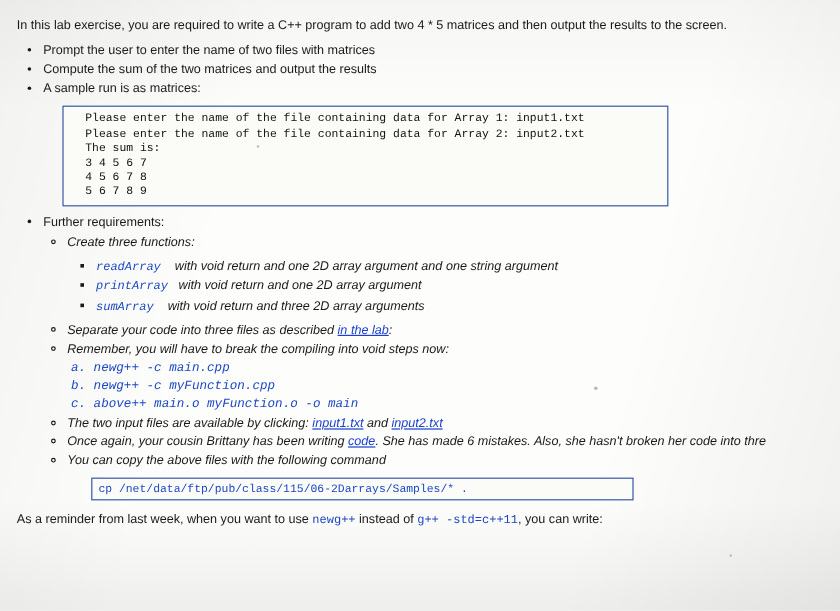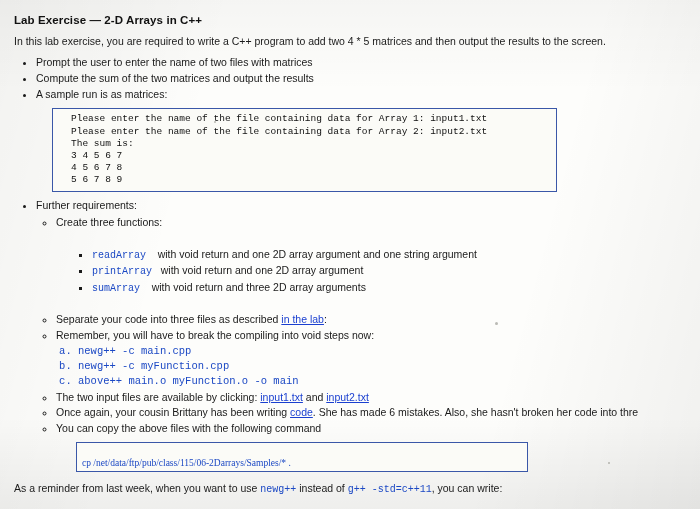--- a/index.html
+++ b/index.html
@@ -145,7 +145,6 @@
 <div class="page">
   <div class="inner">
 
-    <div class="title">Lab Exercise — 2-D Arrays in C++</div>
 
     <p class="intro">In this lab exercise, you are required to write a C++ program to add two 4 * 5 matrices and then output the results to the screen.</p>
 

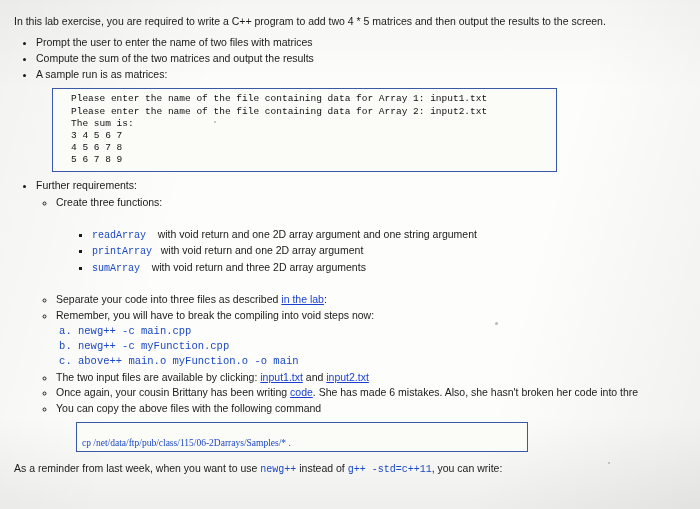--- a/index.html
+++ b/index.html
@@ -68,6 +68,7 @@
   ul.lvl2 > li {
     font-size: 10.5px;
     line-height: 1.5;
+    font-style: italic;
   }
   ul.lvl3 {
     margin: 16px;

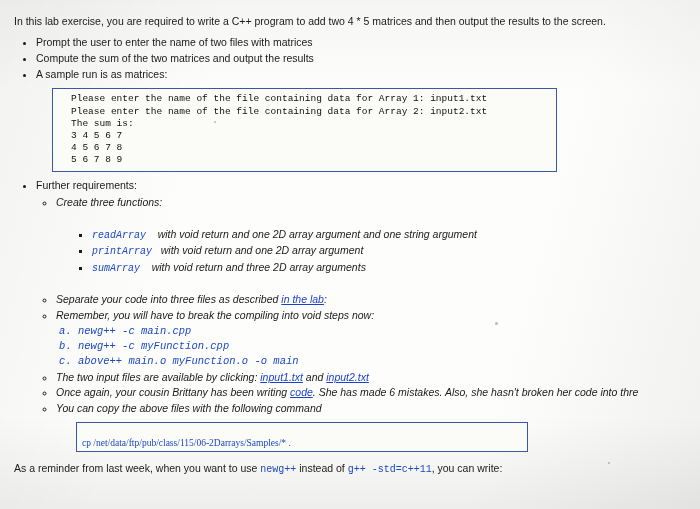--- a/index.html
+++ b/index.html
@@ -71,7 +71,7 @@
     font-style: italic;
   }
   ul.lvl3 {
-    margin: 16px;
+    margin: 4px;
     padding-left: 20px;
     list-style-type: square;
   }

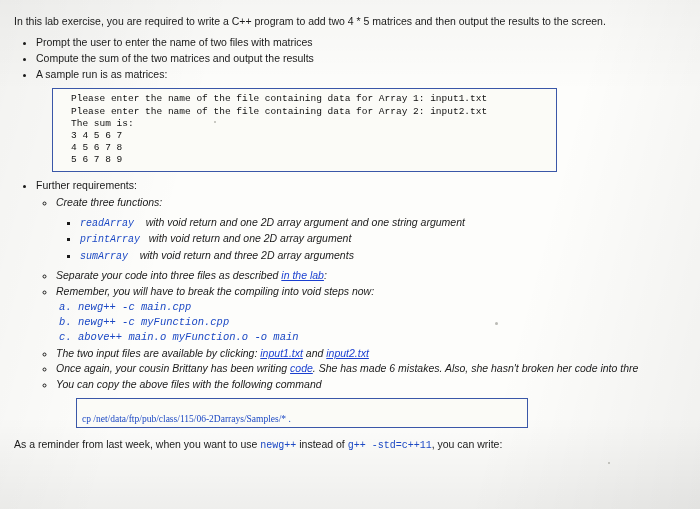--- a/index.html
+++ b/index.html
@@ -121,11 +121,10 @@
     box-sizing: border-box;
   }
   .cmd-box .line {
-    font-family: Liberation Serif, serif;
+    font-family: Liberation Mono, monospace;
     font-size: 9.5px;
     color: #1b48c4;
     white-space: pre;
-    margin-top: 12px;
   }
   .footer {
     margin-top: 9px;

